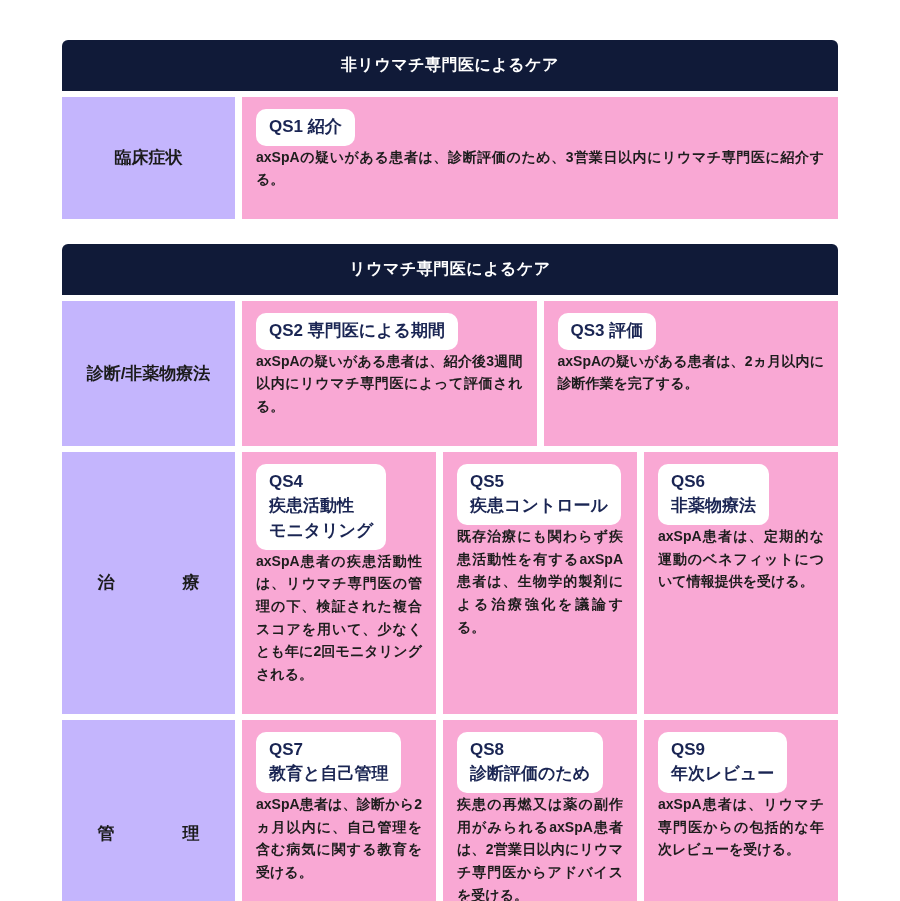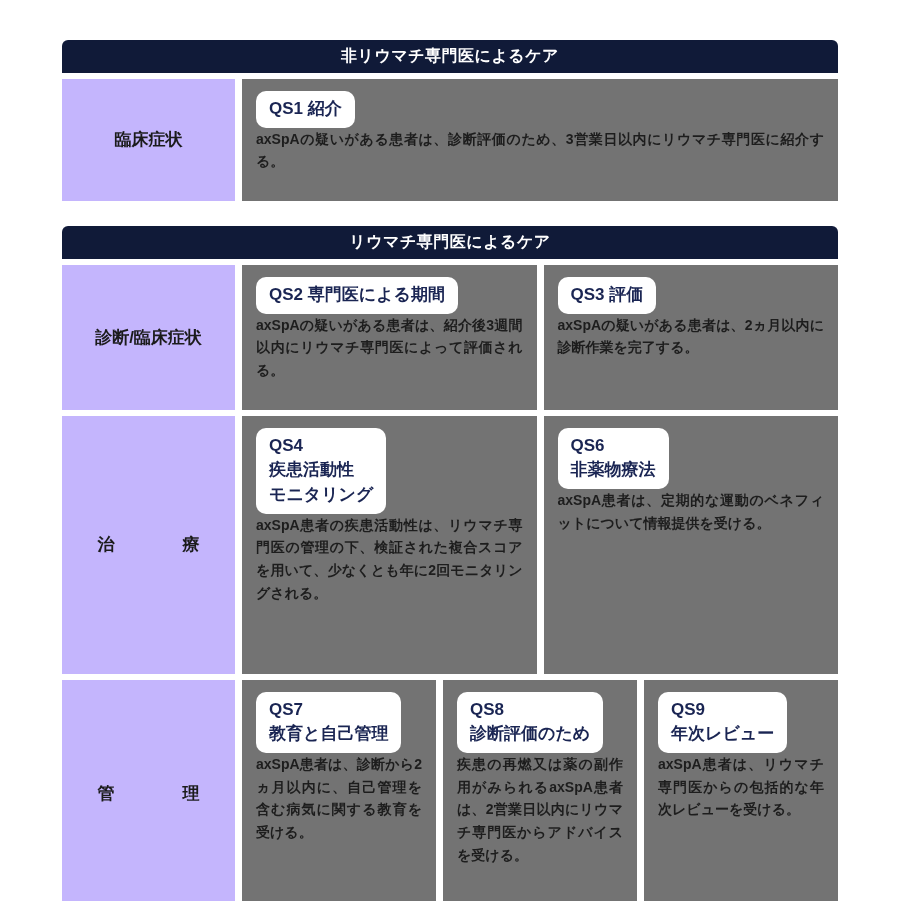--- a/index.html
+++ b/index.html
@@ -18,7 +18,7 @@
   }
   .section + .section { margin-top: 25px; }
   .section-header {
-    height: 33px;
+    height: 51px;
     background: #101a38;
     border-radius: 6px 6px 0 0;
     display: flex;

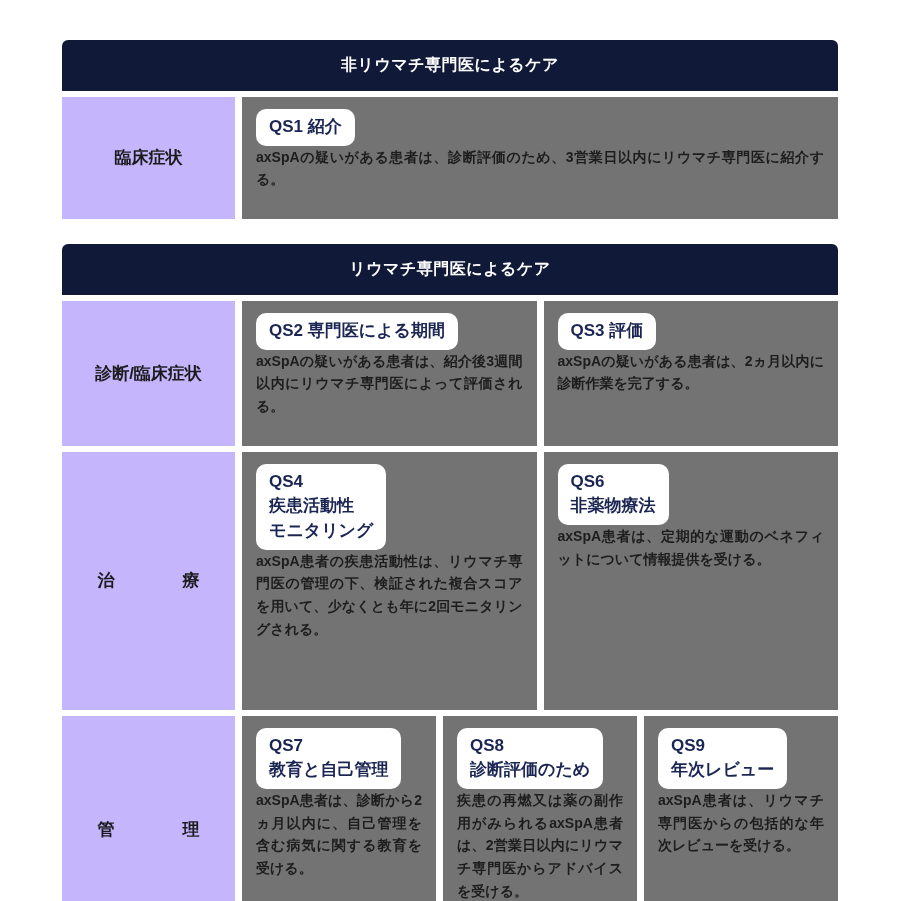--- a/index.html
+++ b/index.html
@@ -57,7 +57,7 @@
   }
   .cell {
     flex: 1;
-    background: #737373;
+    background: #f9a8d4;
     padding: 12px 14px 28px 14px;
     box-sizing: border-box;
   }

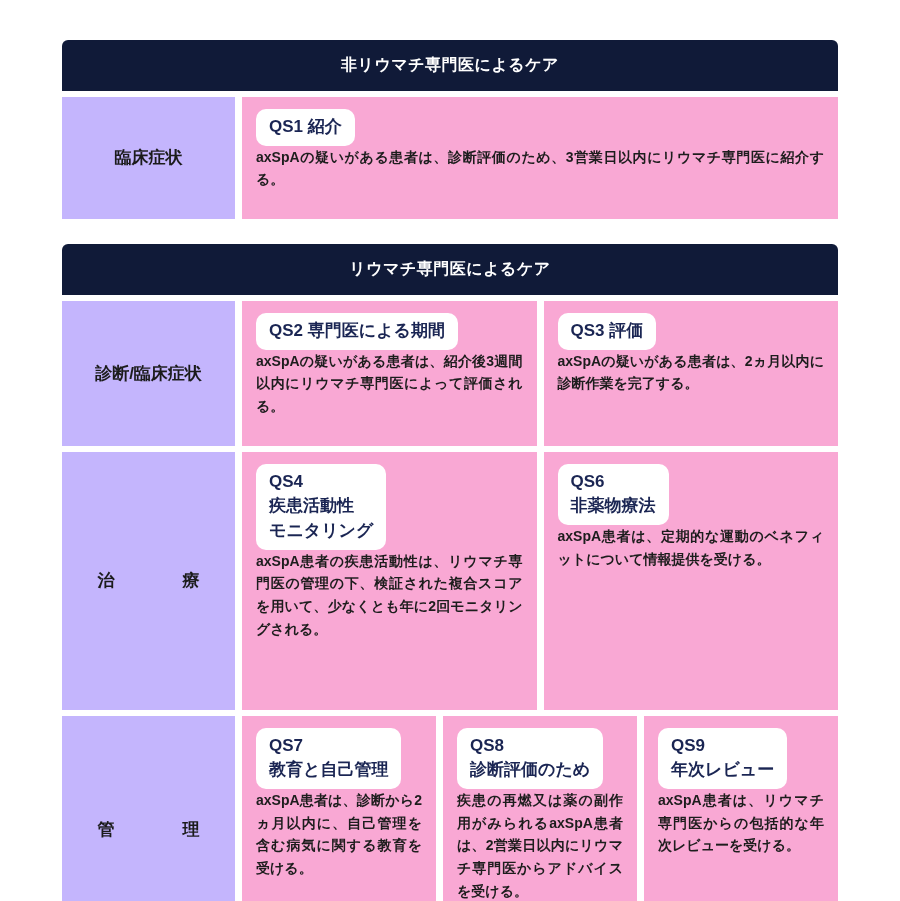--- a/index.html
+++ b/index.html
@@ -112,7 +112,7 @@
 
     <div class="row r-diag">
       <div class="label-cell">
-        <span>診断/臨床症状</span>
+        <span>診断/非薬物療法</span>
       </div>
       <div class="cells">
         <div class="cell">

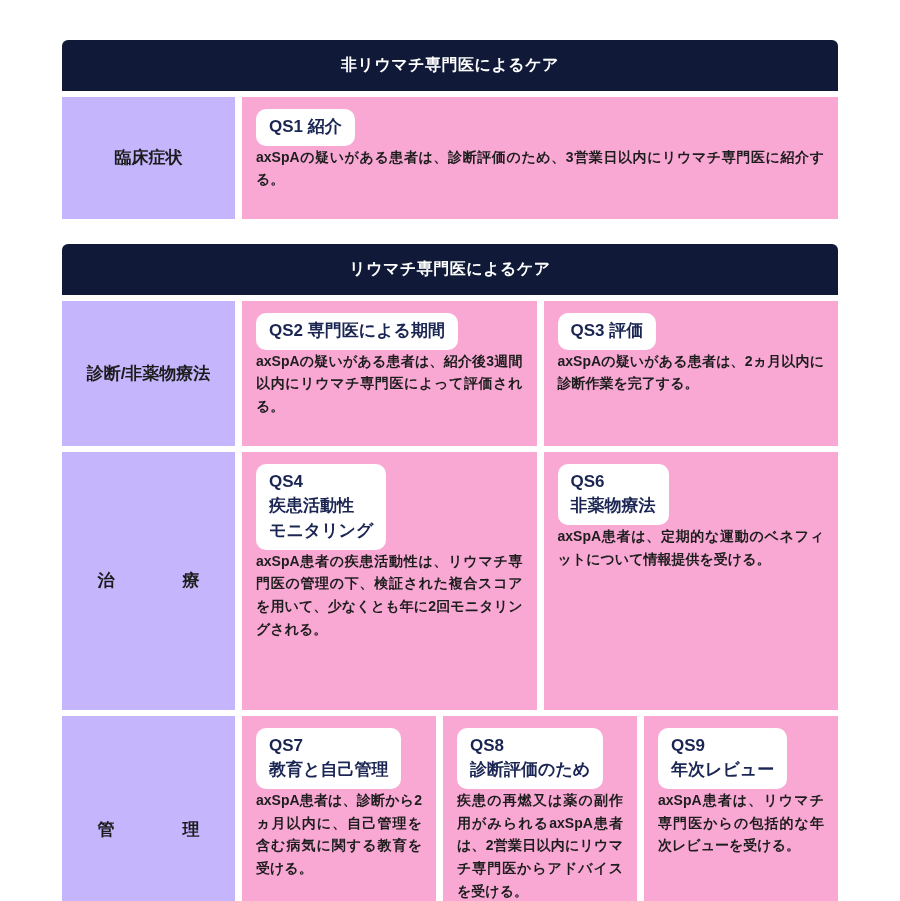--- a/index.html
+++ b/index.html
@@ -145,6 +145,13 @@
         </div>
         <div class="cell">
           <span class="badge">
+            <span class="badge-line">QS5</span>
+            <span class="badge-line">疾患コントロール</span>
+          </span>
+          <div class="body-text">既存治療にも関わらず疾患活動性を有するaxSpA患者は、生物学的製剤による治療強化を議論する。</div>
+        </div>
+        <div class="cell">
+          <span class="badge">
             <span class="badge-line">QS6</span>
             <span class="badge-line">非薬物療法</span>
           </span>

